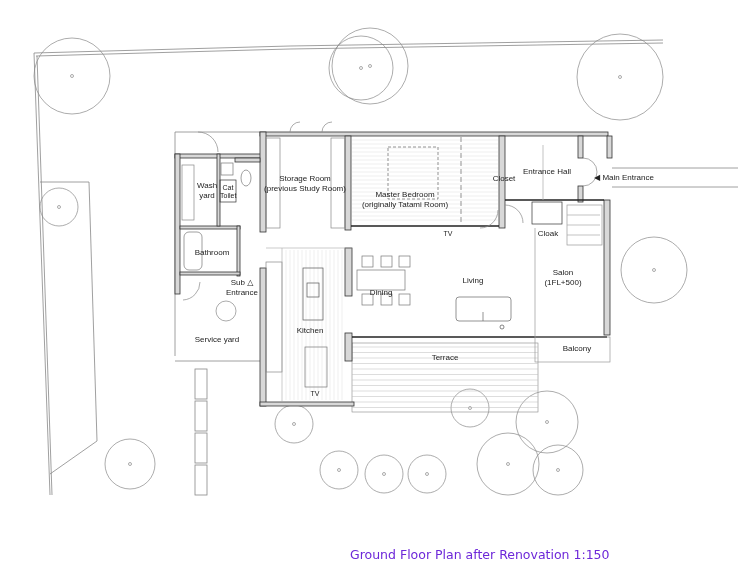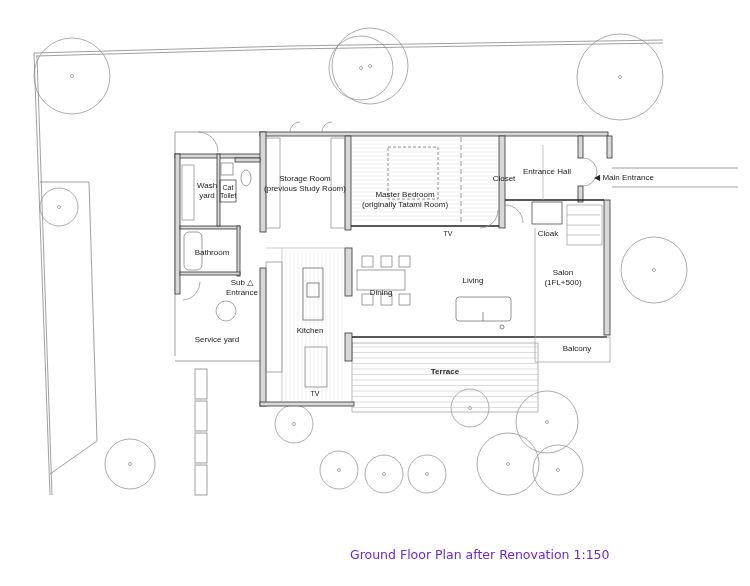--- a/index.html
+++ b/index.html
@@ -268,7 +268,7 @@
   <div>(1FL+500)</div>
 </div>
 <div class="lbl" style="left:552px;top:344px;width:50px;">Balcony</div>
-<div class="lbl" style="left:425px;top:367px;width:40px;font-weight:bold;">Terrace</div>
+<div class="lbl" style="left:425px;top:353px;width:40px;">Terrace</div>
 
 <div class="caption">Ground Floor Plan after Renovation 1:150</div>
 

